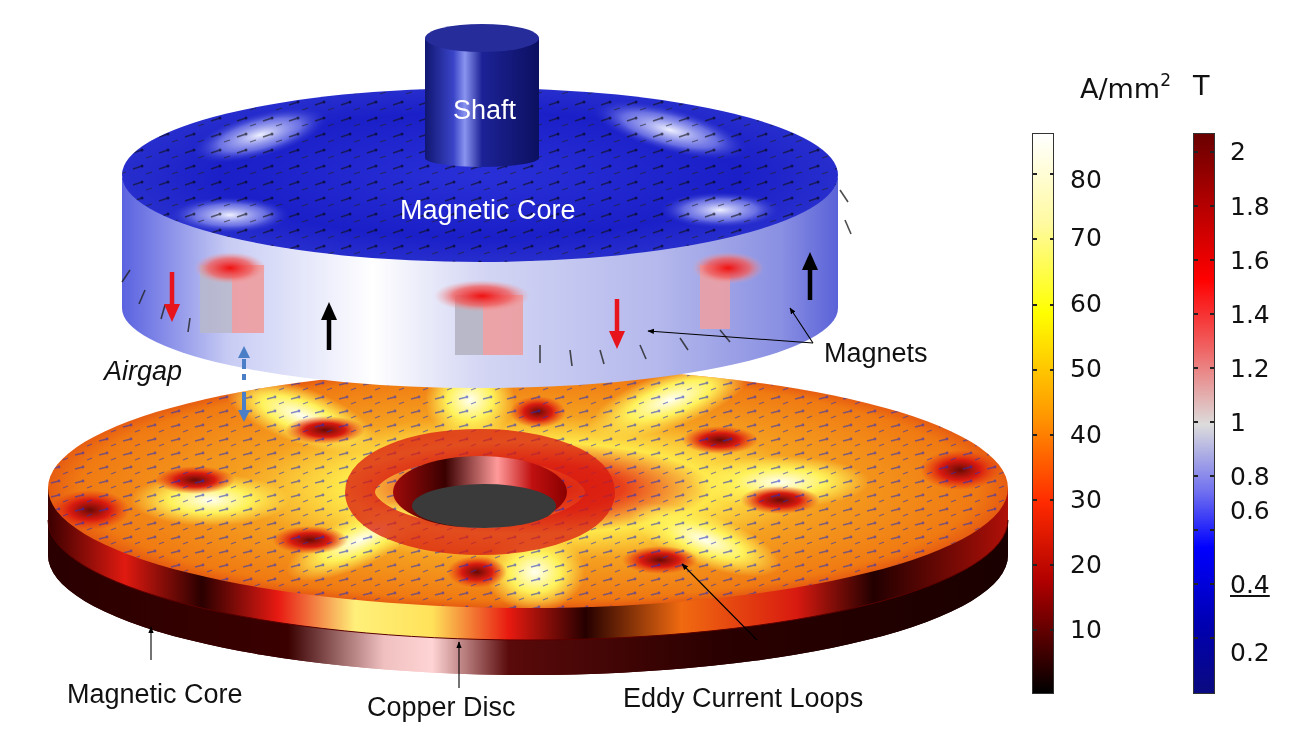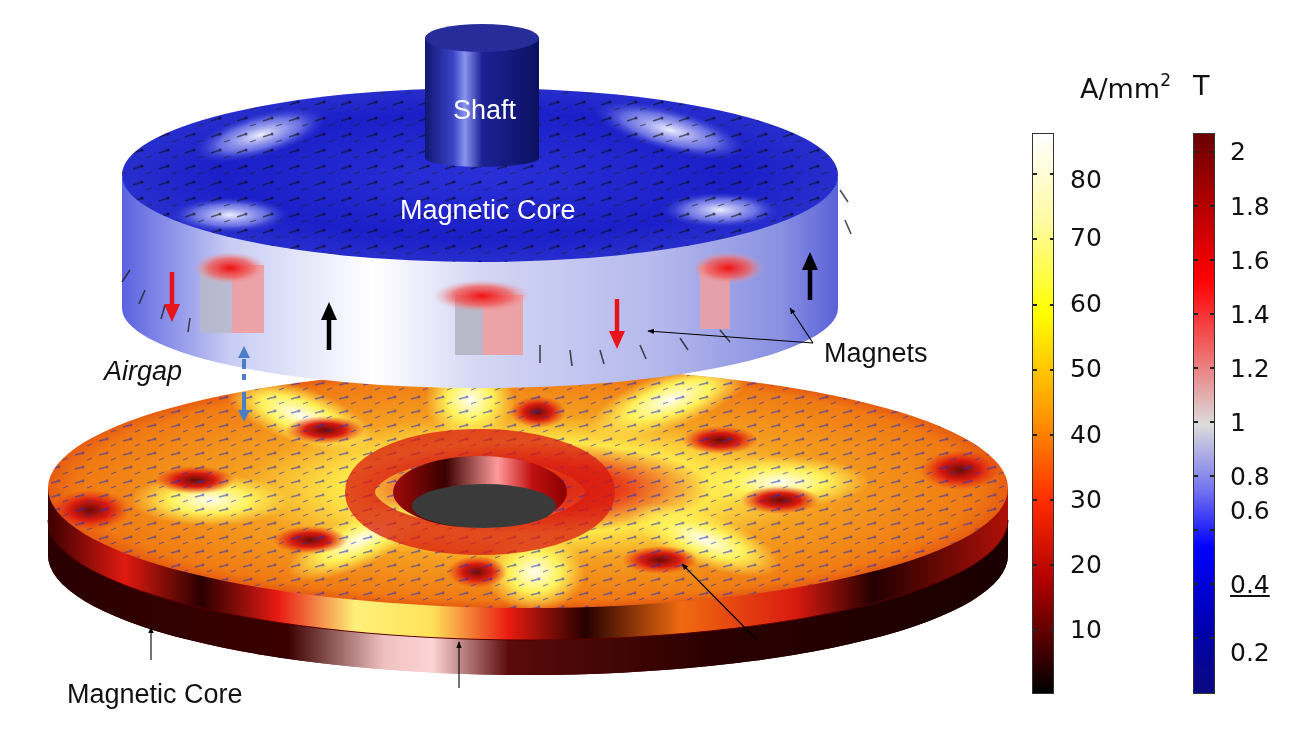--- a/index.html
+++ b/index.html
@@ -260,6 +260,7 @@
 <div class="lbl" style="left:104px;top:356px;font-style:italic;">Airgap</div>
 <div class="lbl" style="left:824px;top:338px;">Magnets</div>
 <div class="lbl" style="left:67px;top:679px;">Magnetic Core</div>
+<div class="lbl" style="left:367px;top:692px;">Copper Disc</div>
 
 <div>
   <div class="cb-title" style="left:1032px;top:70px;margin-left:48px;"><span>A/mm</span><sup>2</sup></div>

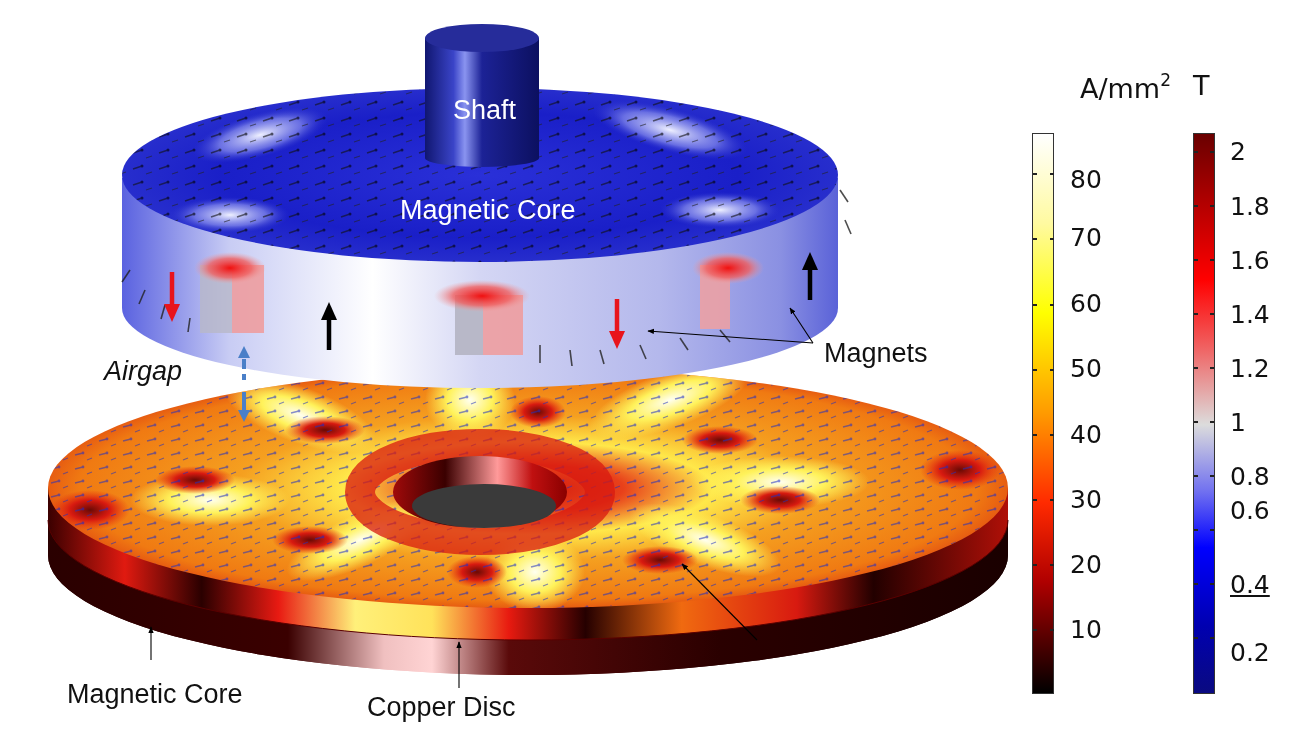--- a/index.html
+++ b/index.html
@@ -261,6 +261,7 @@
 <div class="lbl" style="left:824px;top:338px;">Magnets</div>
 <div class="lbl" style="left:67px;top:679px;">Magnetic Core</div>
 <div class="lbl" style="left:367px;top:692px;">Copper Disc</div>
+<div class="lbl" style="left:623px;top:683px;">Eddy Current Loops</div>
 
 <div>
   <div class="cb-title" style="left:1032px;top:70px;margin-left:48px;"><span>A/mm</span><sup>2</sup></div>

